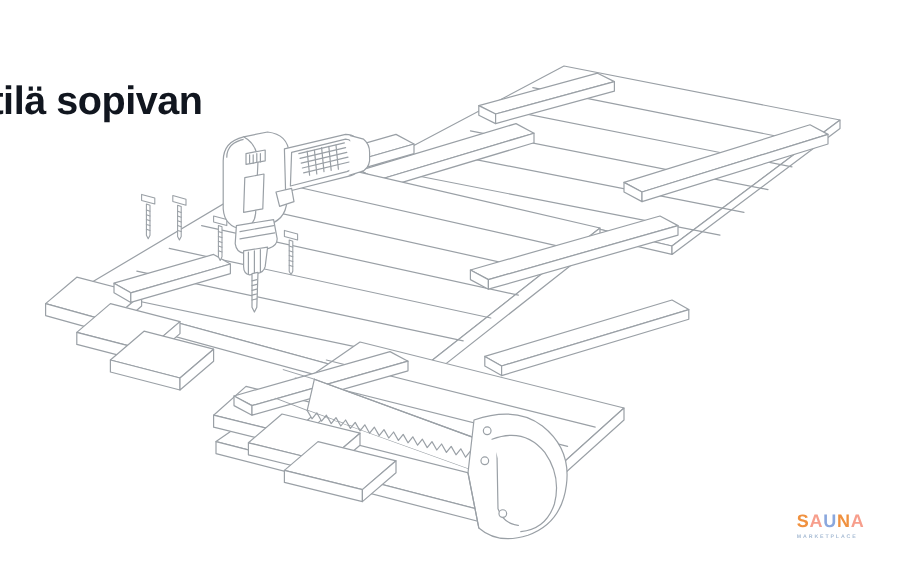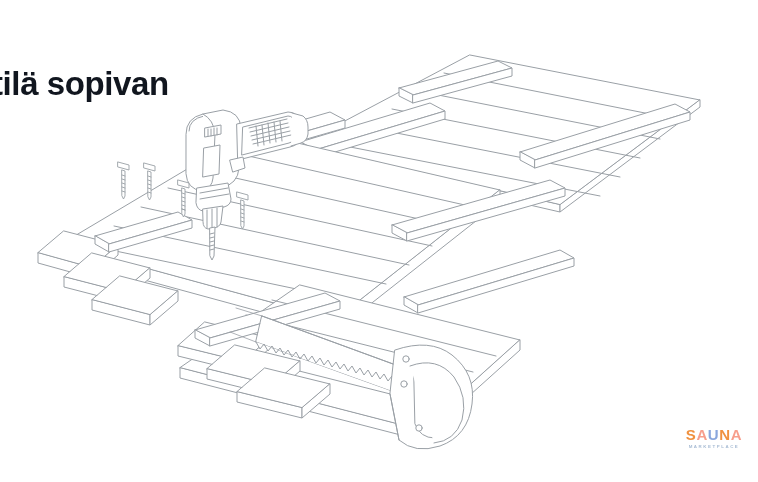--- a/index.html
+++ b/index.html
@@ -50,10 +50,9 @@
   
   #logo {
     position: absolute;
-    left: 681px;
+    left: 664px;
     top: 427px;
     width: 66px;
-    text-align: center;
     user-select: none;
   }
   #logo-word {

